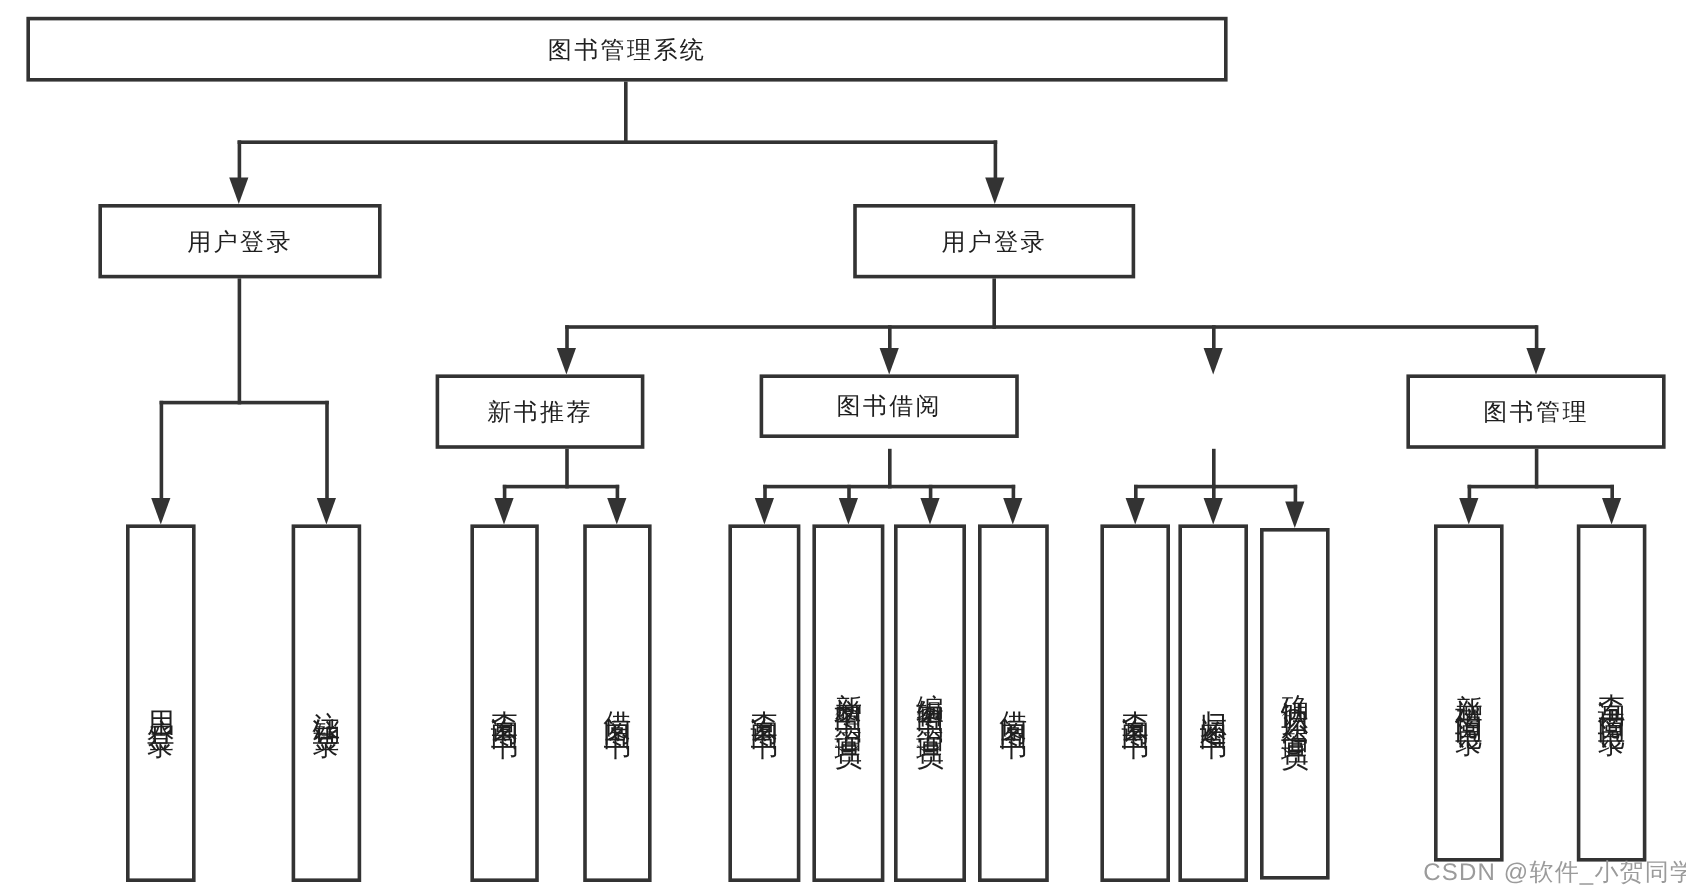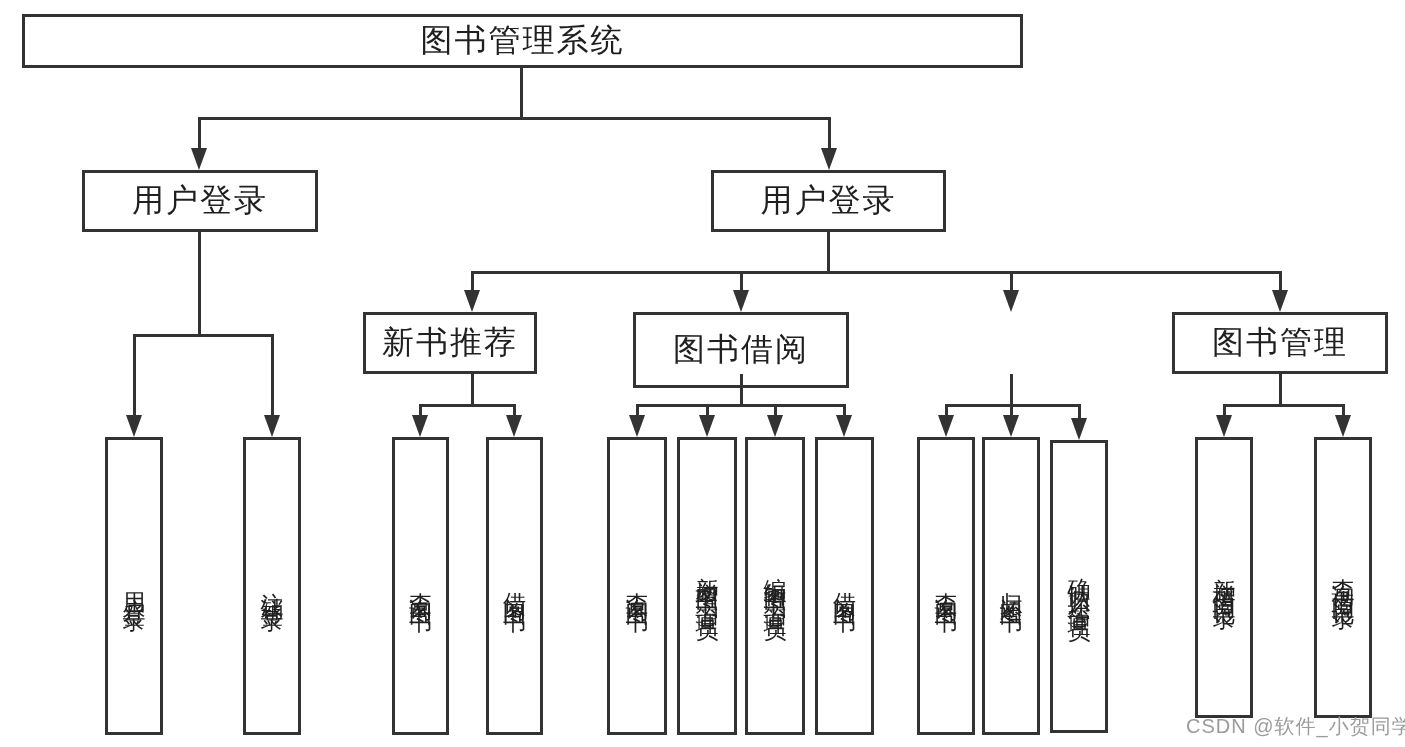--- a/index.html
+++ b/index.html
@@ -17,7 +17,7 @@
     border:3px solid #333333;
     background:#ffffff;
     display:flex;align-items:center;justify-content:center;
-    font-size:32px;letter-spacing:2px;
+    font-size:20px;letter-spacing:2px;
     color:#1f1f1f;
   }
   .box-v{

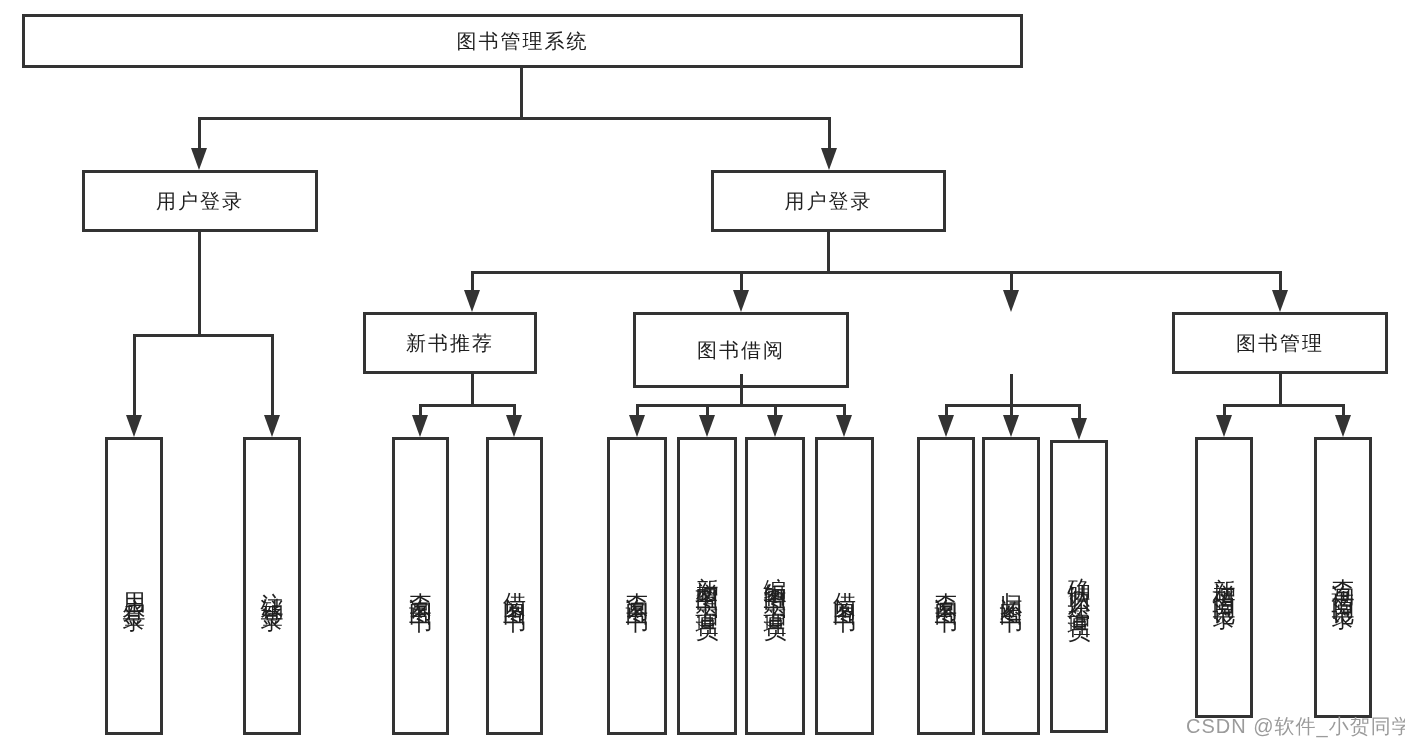--- a/index.html
+++ b/index.html
@@ -104,7 +104,7 @@
   <div class="box-h" style="left:363px;top:312px;width:174px;height:62px">
     <span>新书推荐</span>
   </div>
-  <div class="box-h" style="left:633px;top:312px;width:216px;height:76px">
+  <div class="box-h" style="left:633px;top:312px;width:216px;height:53px">
     <span>图书借阅</span>
   </div>
   <div class="box-h" style="left:1172px;top:312px;width:216px;height:62px">

